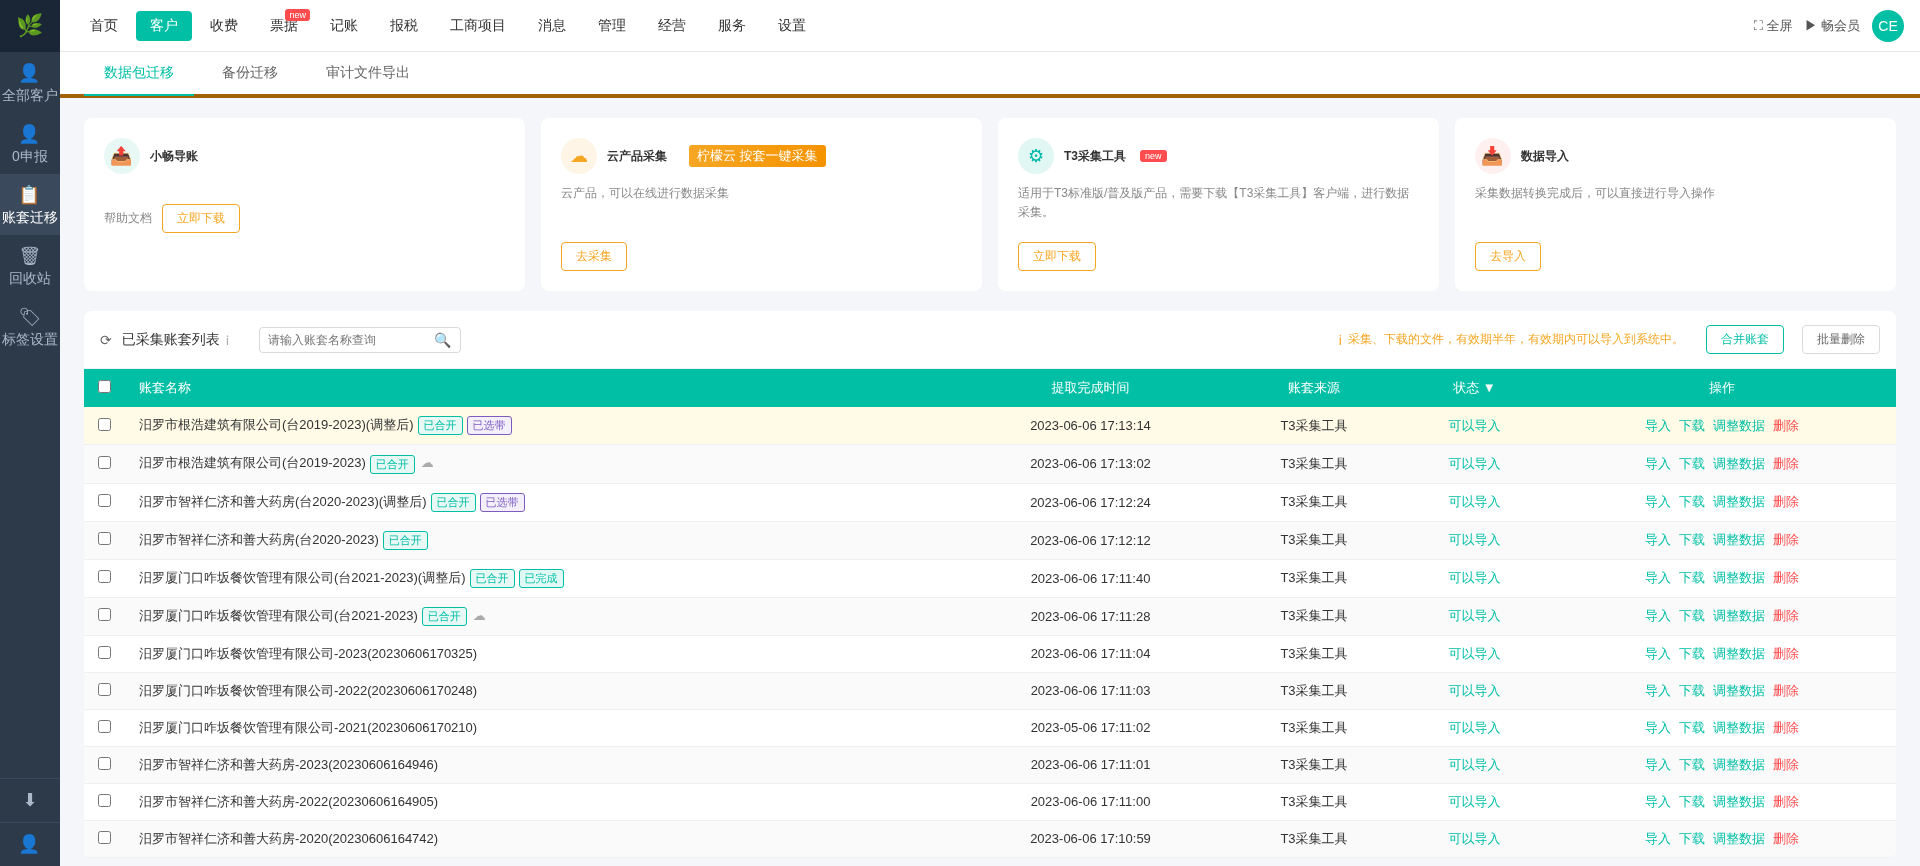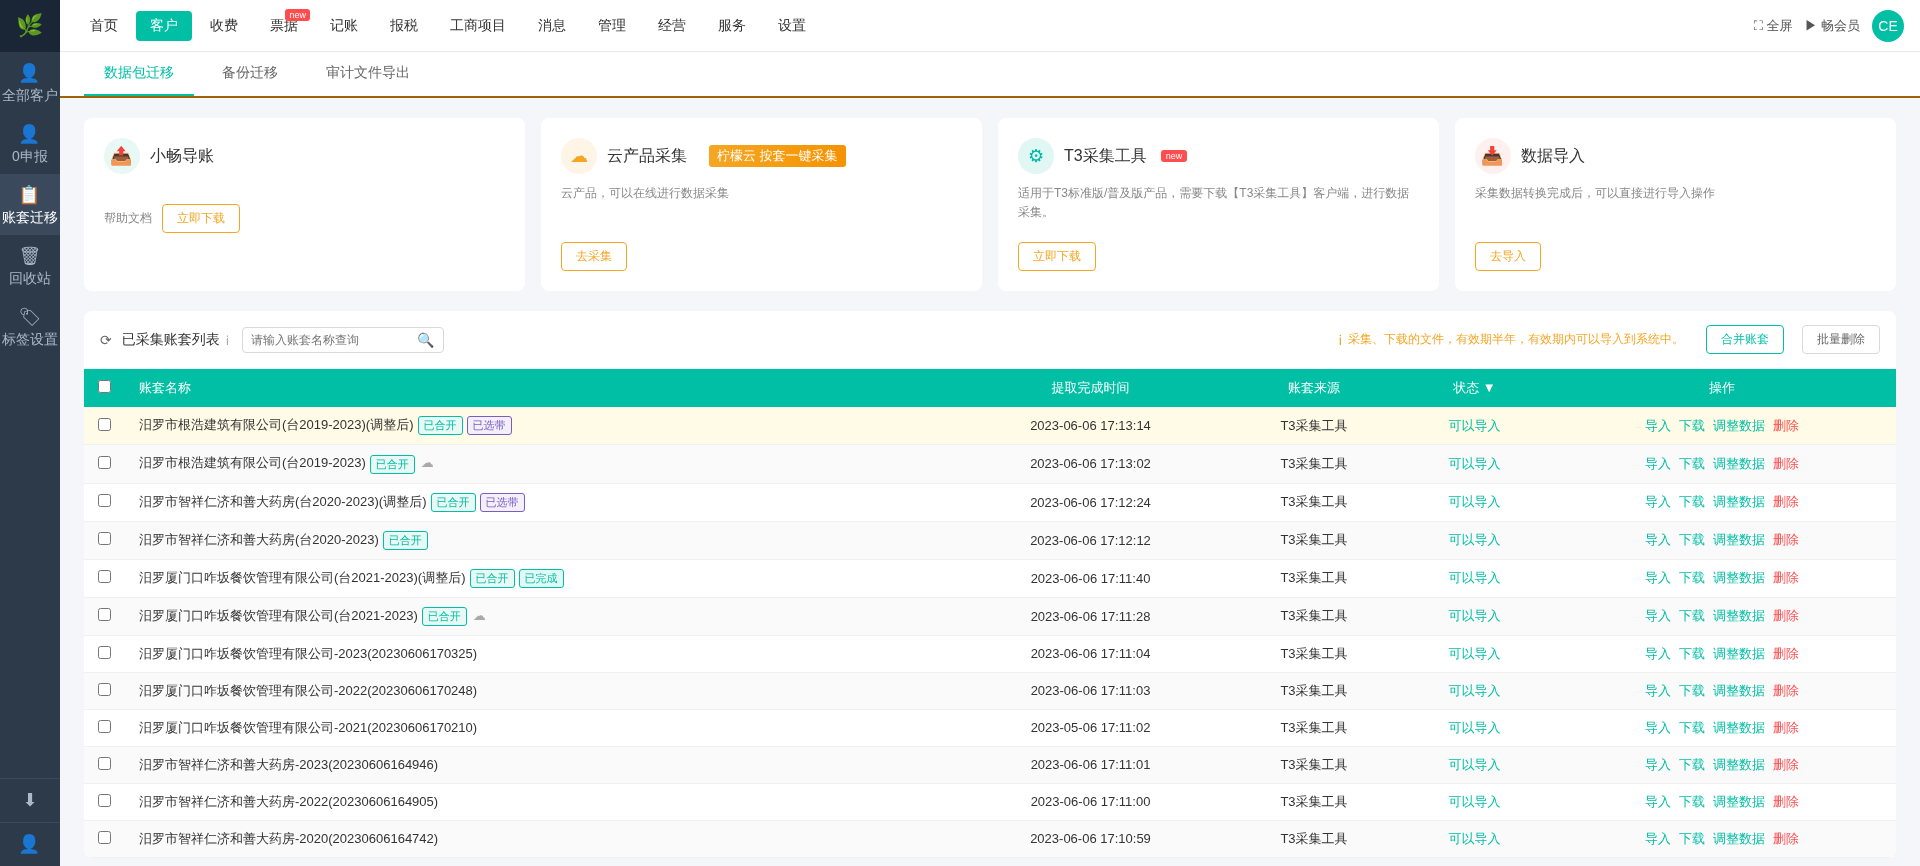--- a/index.html
+++ b/index.html
@@ -115,7 +115,7 @@
       padding: 0 24px;
       display: flex;
       align-items: flex-start;
-      border-bottom: 2px solid #a16207;
+      border-bottom: 4px solid #a16207;
       flex-shrink: 0;
       height: 46px;
     }

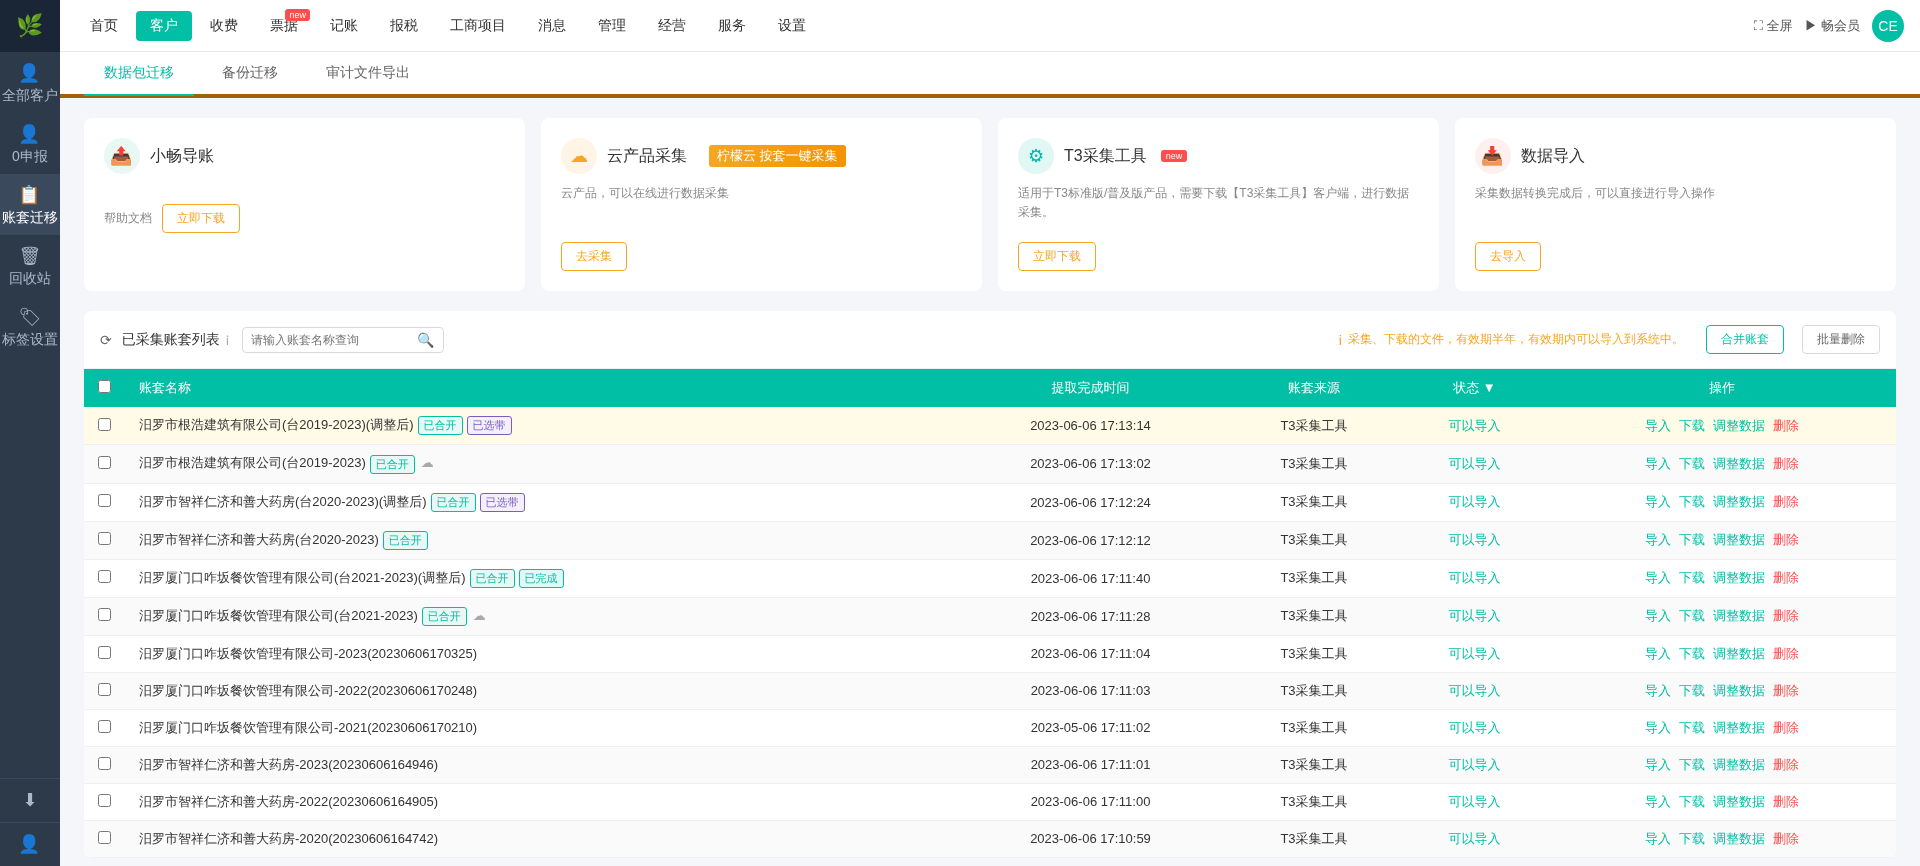--- a/index.html
+++ b/index.html
@@ -169,7 +169,7 @@
       display: flex; align-items: center; justify-content: center;
       font-size: 18px;
     }
-    .card-title { font-size: 16px; font-weight: 400; color: #333; }
+    .card-title { font-size: 12px; font-weight: 700; color: #333; }
     .card-desc { font-size: 12px; color: #888; line-height: 1.6; flex: 1; }
     .card-footer { display: flex; align-items: center; gap: 10px; margin-top: 20px; }
     .btn-outline {

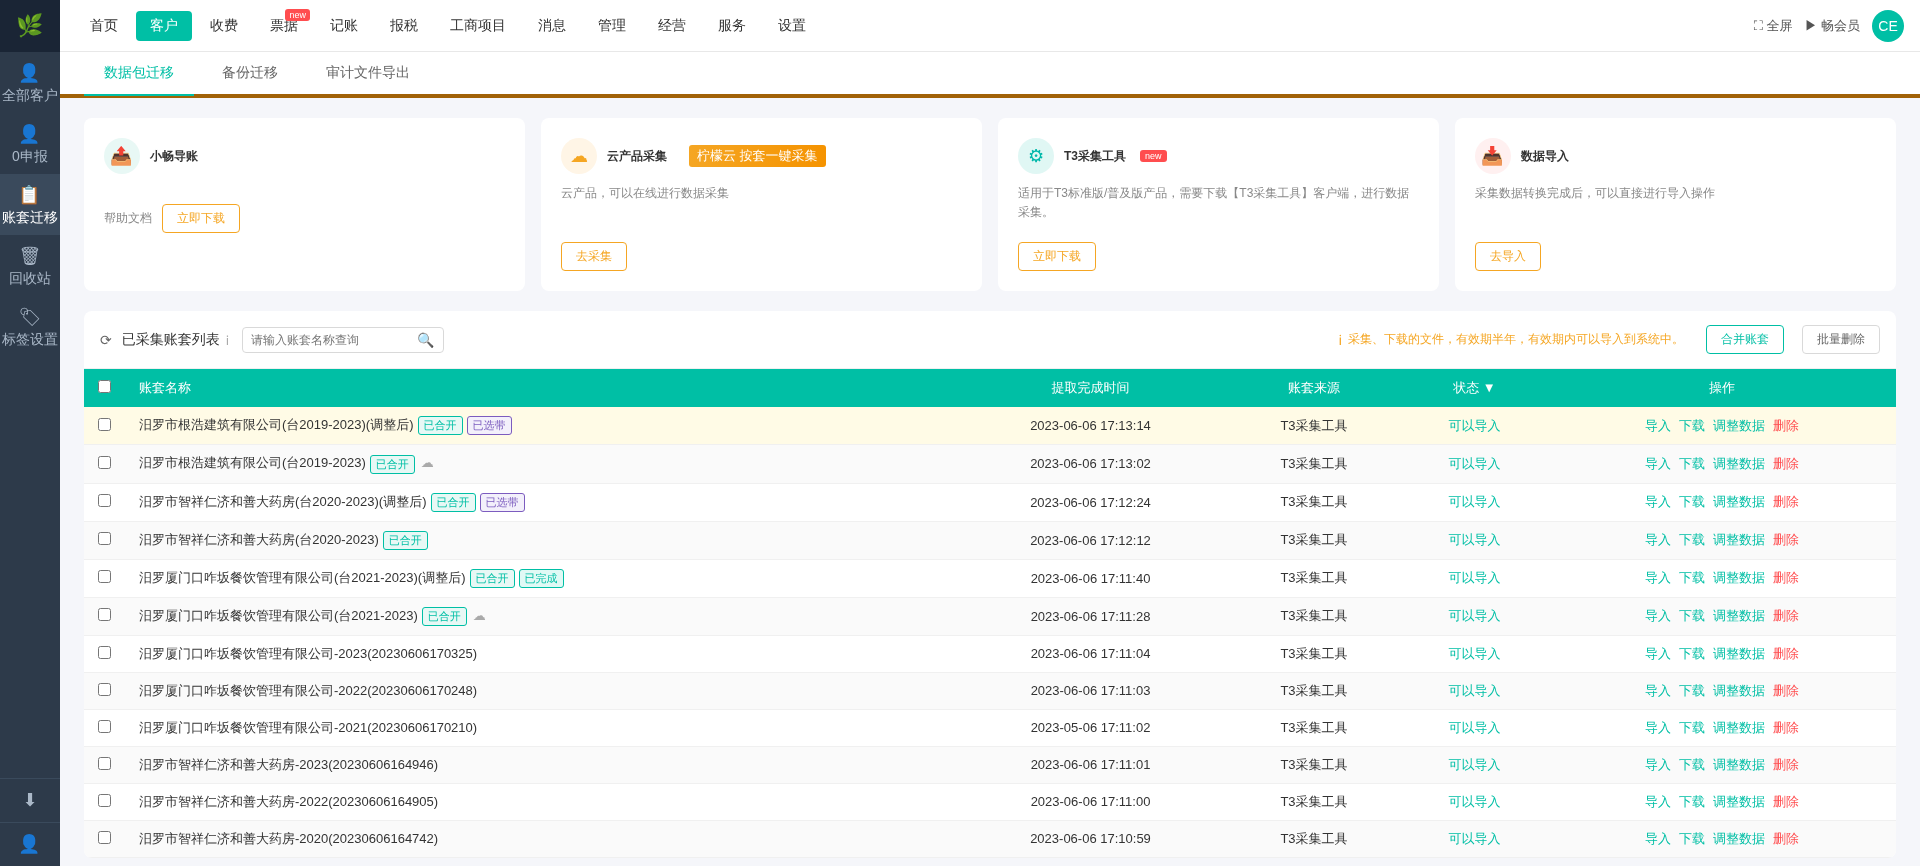--- a/index.html
+++ b/index.html
@@ -227,7 +227,7 @@
       padding: 4px 8px;
       gap: 6px;
       background: #fff;
-      margin-left: 3px;
+      margin-left: 20px;
     }
     .search-wrap input {
       border: none; outline: none; font-size: 12px; color: #333; width: 160px;

